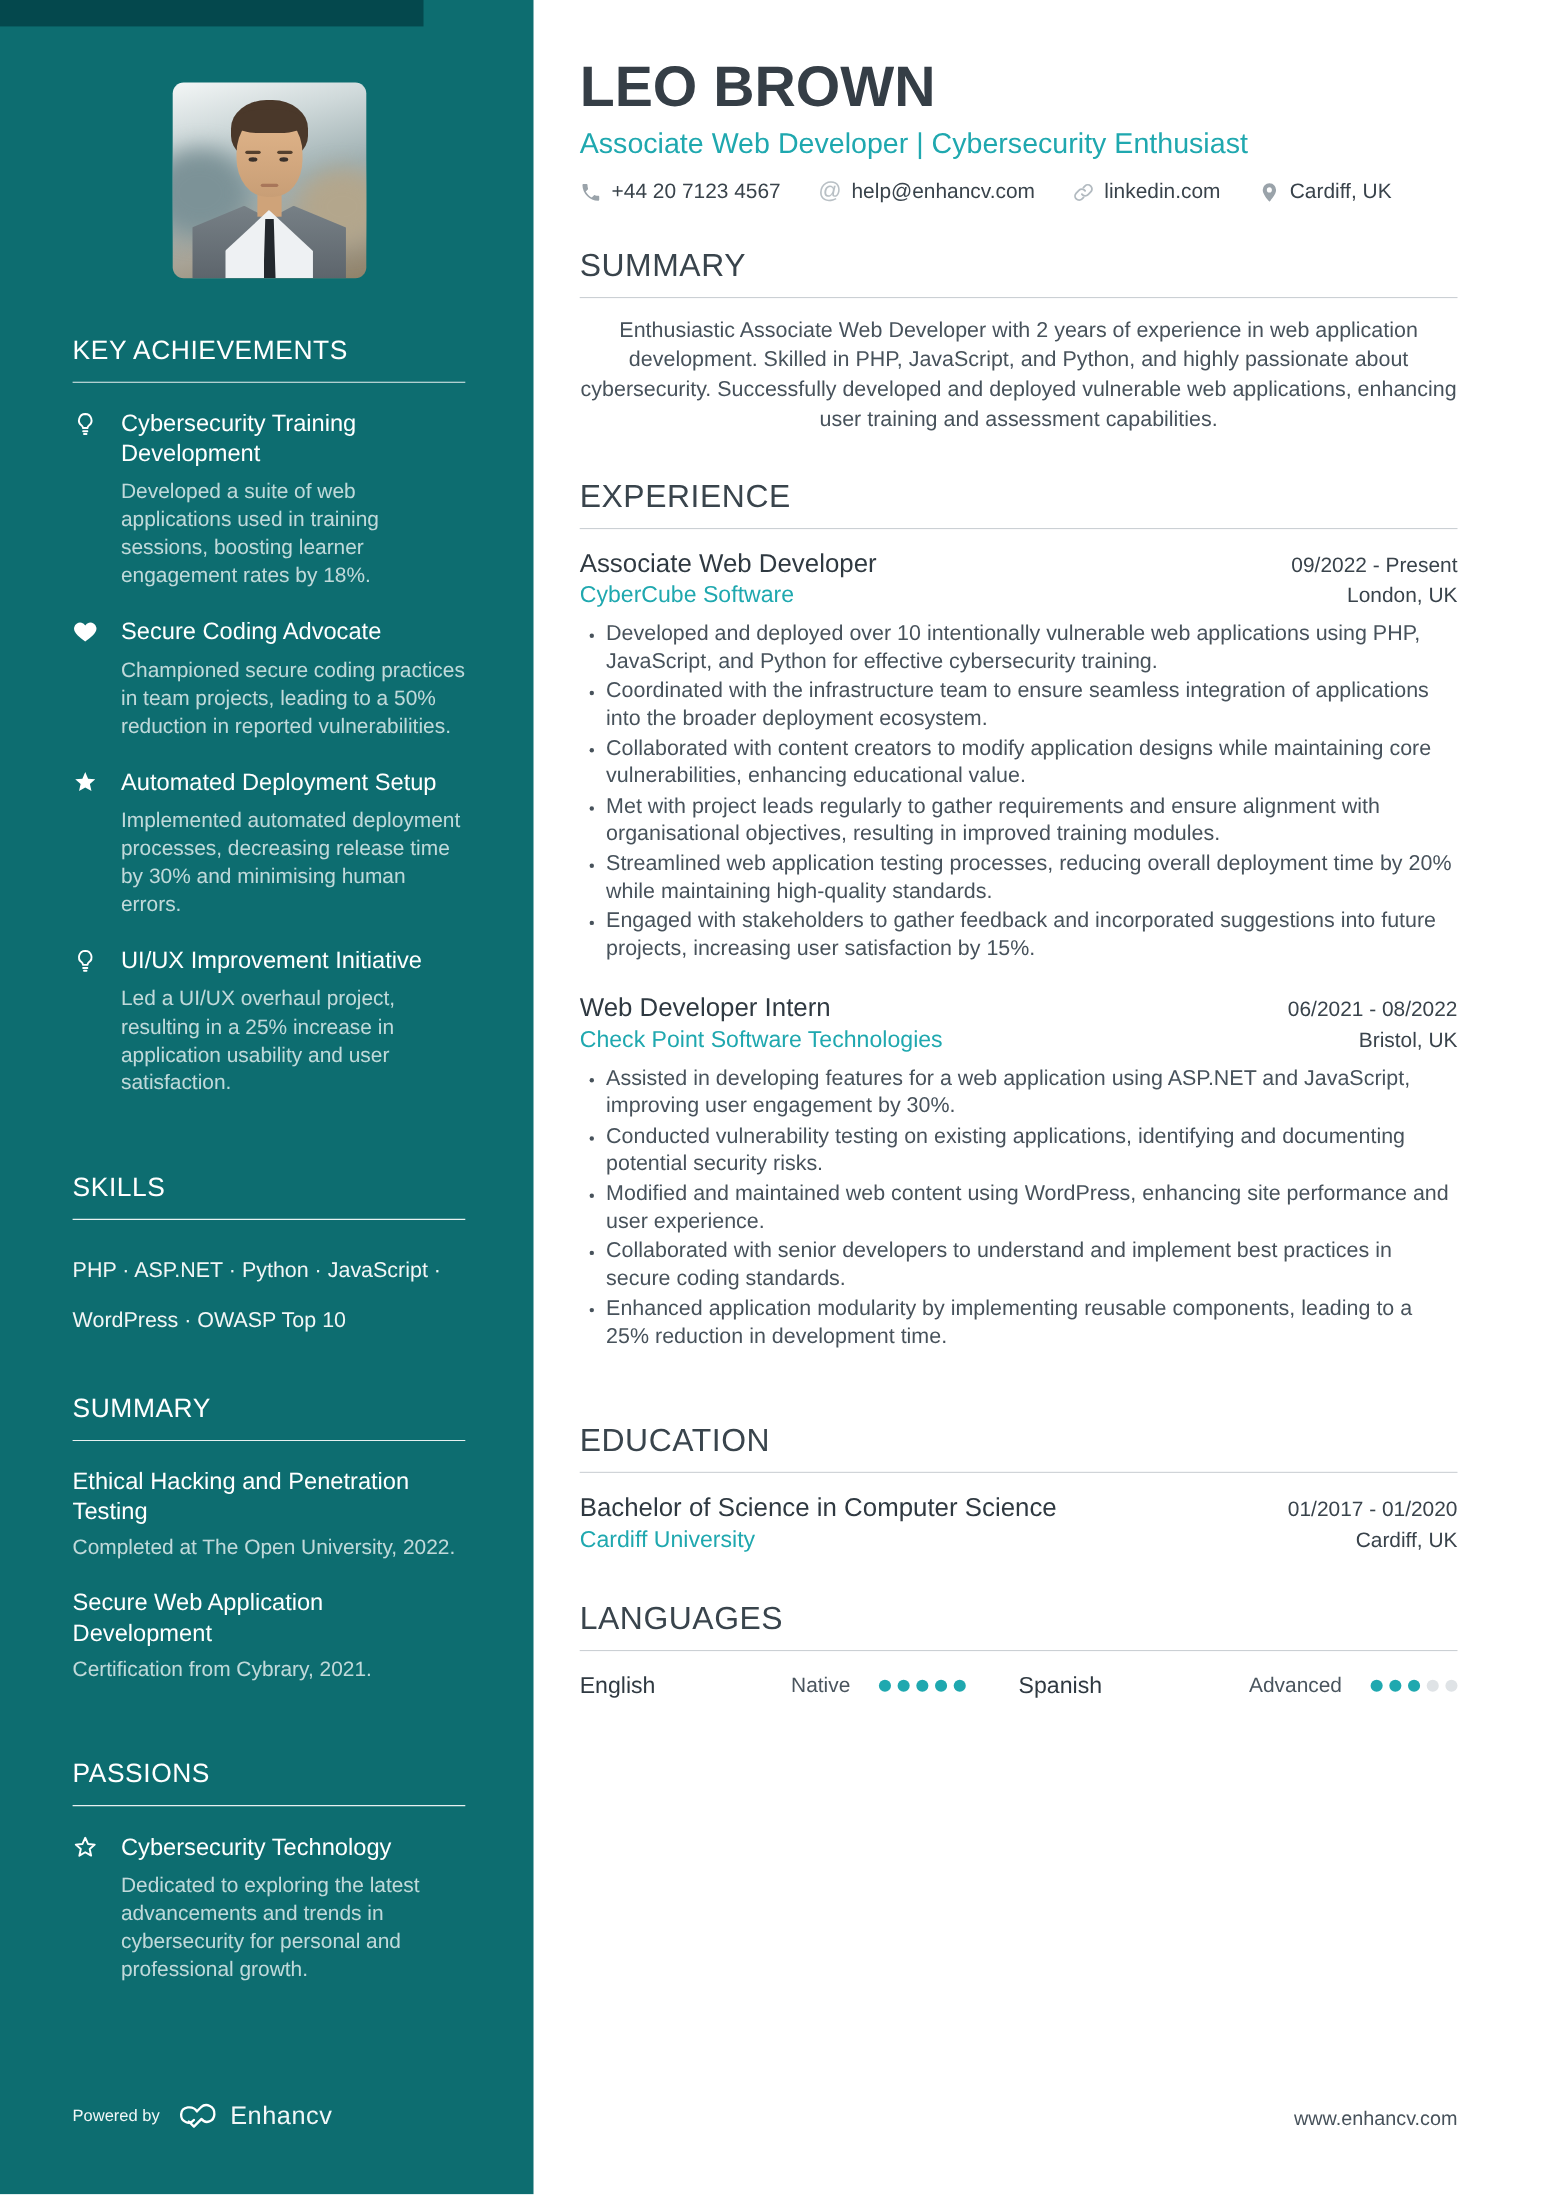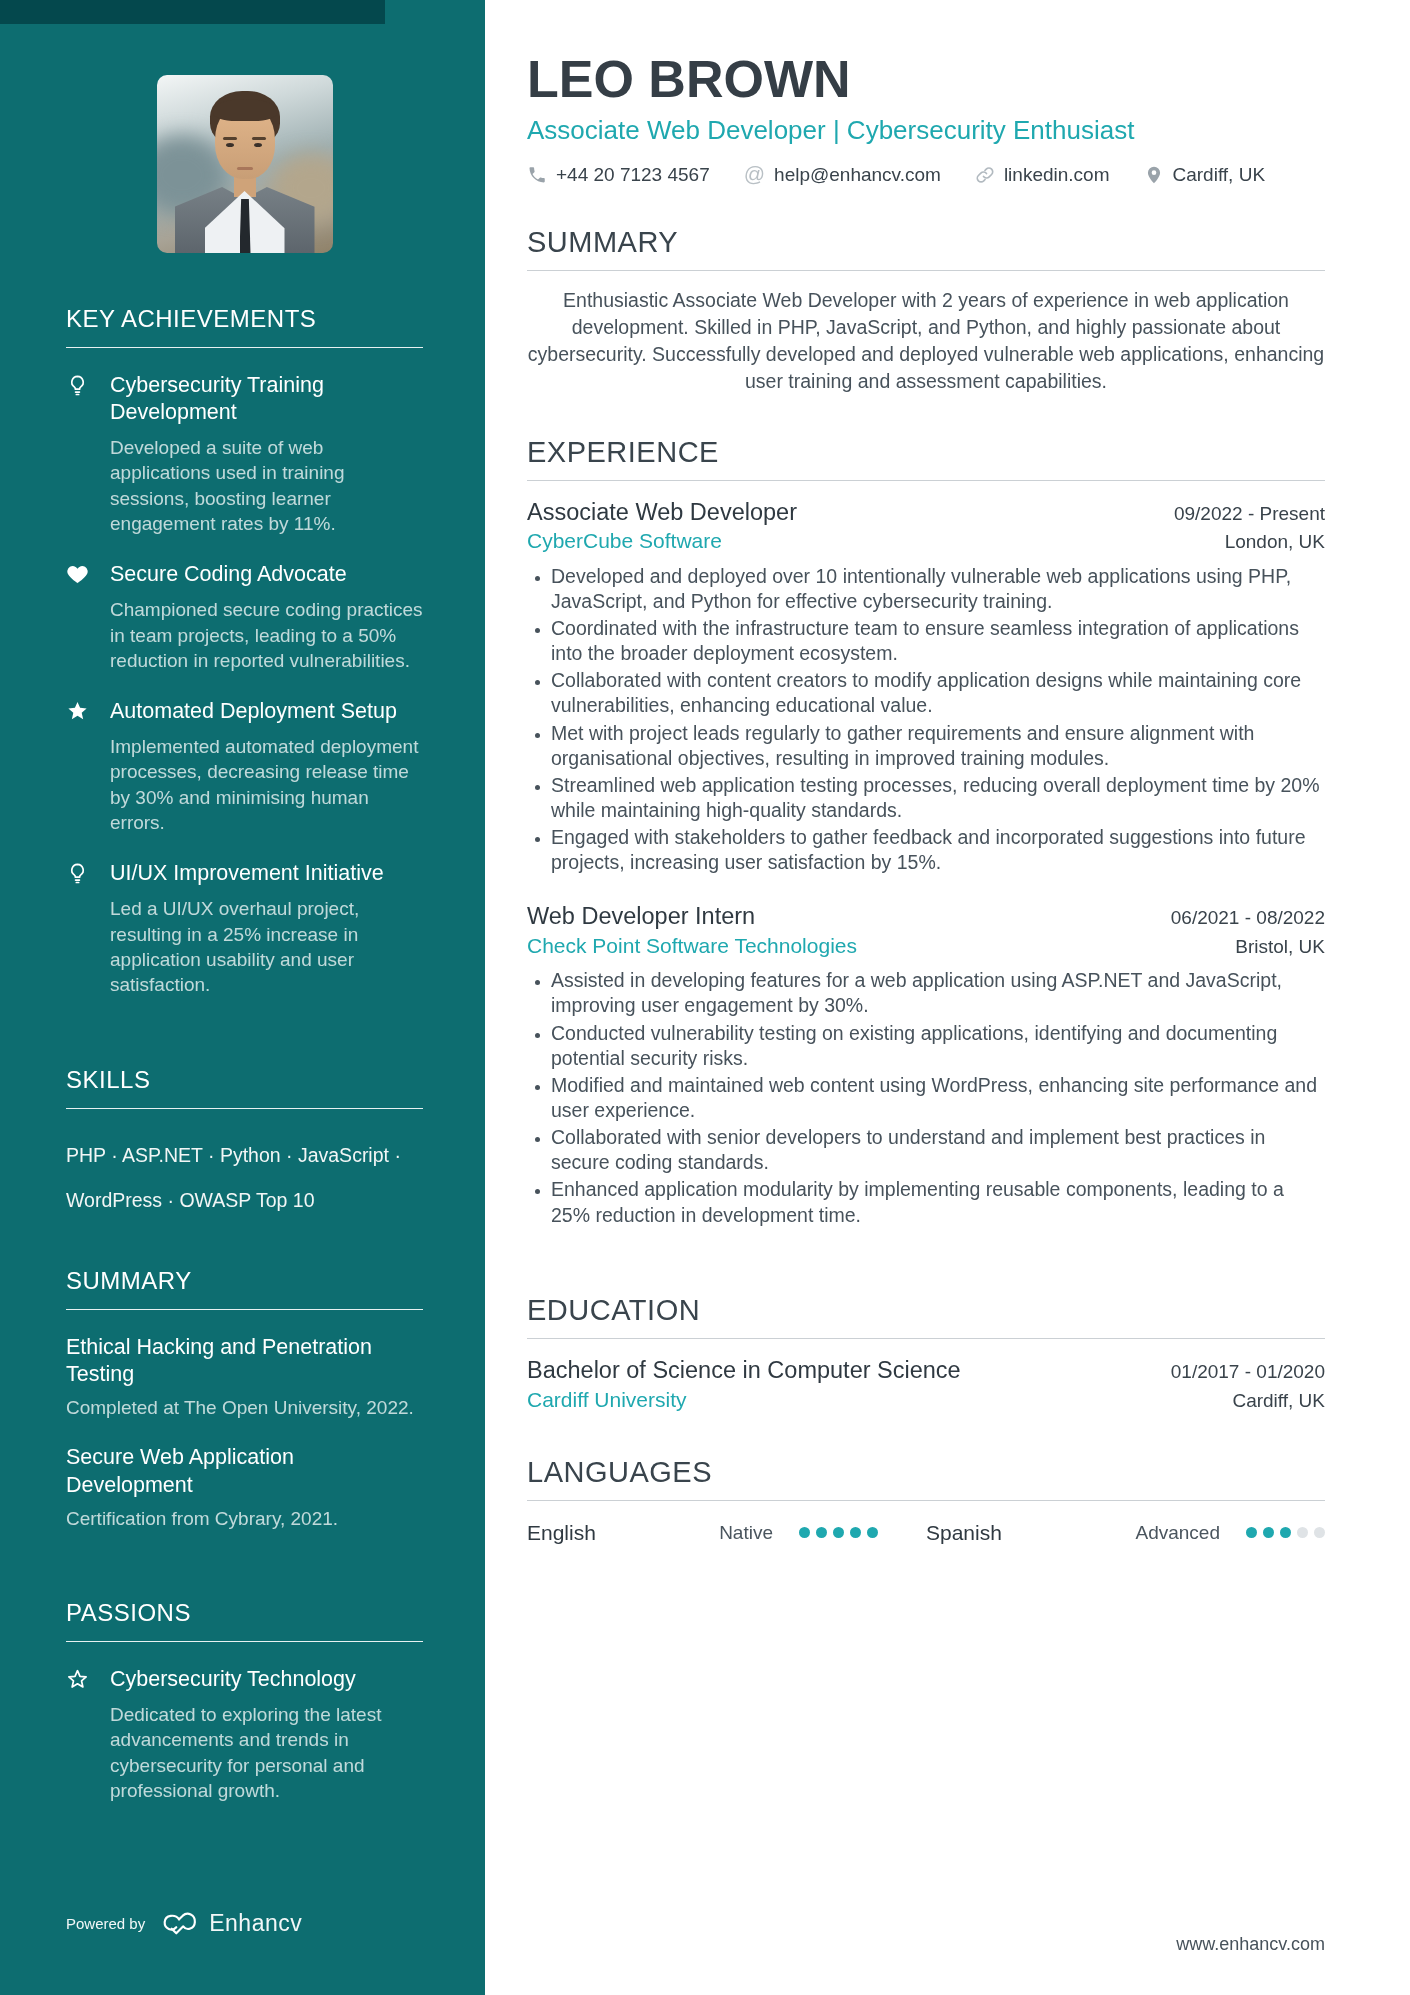--- a/index.html
+++ b/index.html
@@ -58,7 +58,7 @@
   .sb-brand { font-size:23px; font-weight:300; letter-spacing:0.5px; color:rgba(255,255,255,0.95); margin-left:10px; }
 
   
-  .main { flex:1; height:100%; padding:52px 85px 40px 42px; display:flex; flex-direction:column; }
+  .main { flex:1; height:100%; padding:52px 85px 58px 42px; display:flex; flex-direction:column; }
 
   .name { font-size:52px; font-weight:700; color:#353E46; letter-spacing:0; line-height:1.05; }
   .subtitle { font-size:26px; color:#1FA8AF; margin-top:8px; }

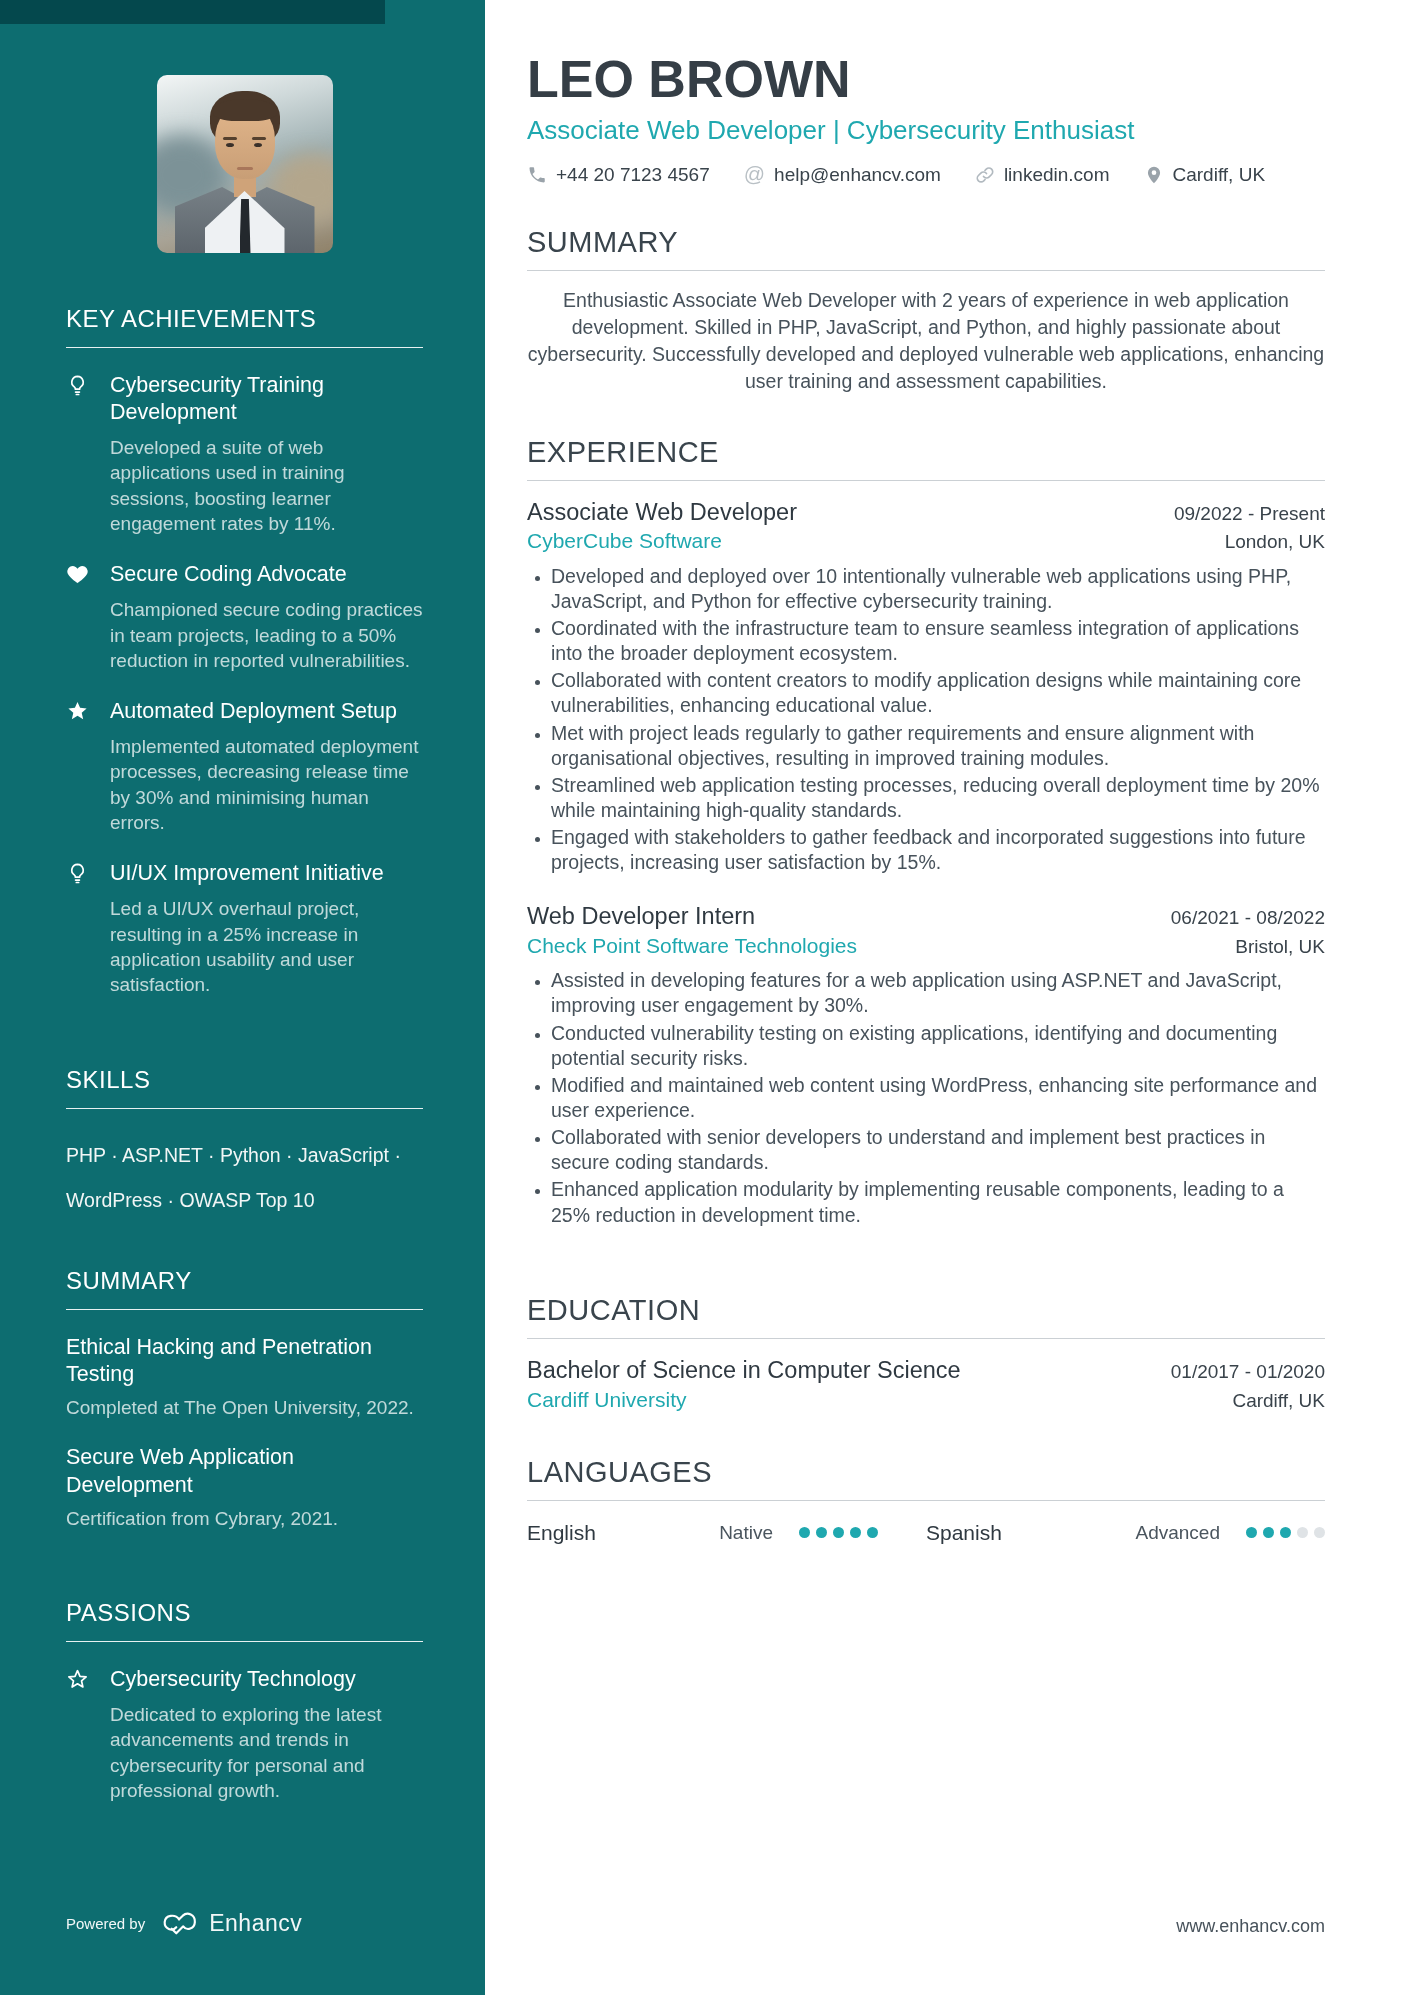--- a/index.html
+++ b/index.html
@@ -136,7 +136,7 @@
         </span>
         <div>
           <h3 class="sb-item-title">Cybersecurity Training Development</h3>
-          <p class="sb-item-desc">Developed a suite of web applications used in training sessions, boosting learner engagement rates by 11%.</p>
+          <p class="sb-item-desc">Developed a suite of web applications used in training sessions, boosting learner engagement rates by 18%.</p>
         </div>
       </div>
 

